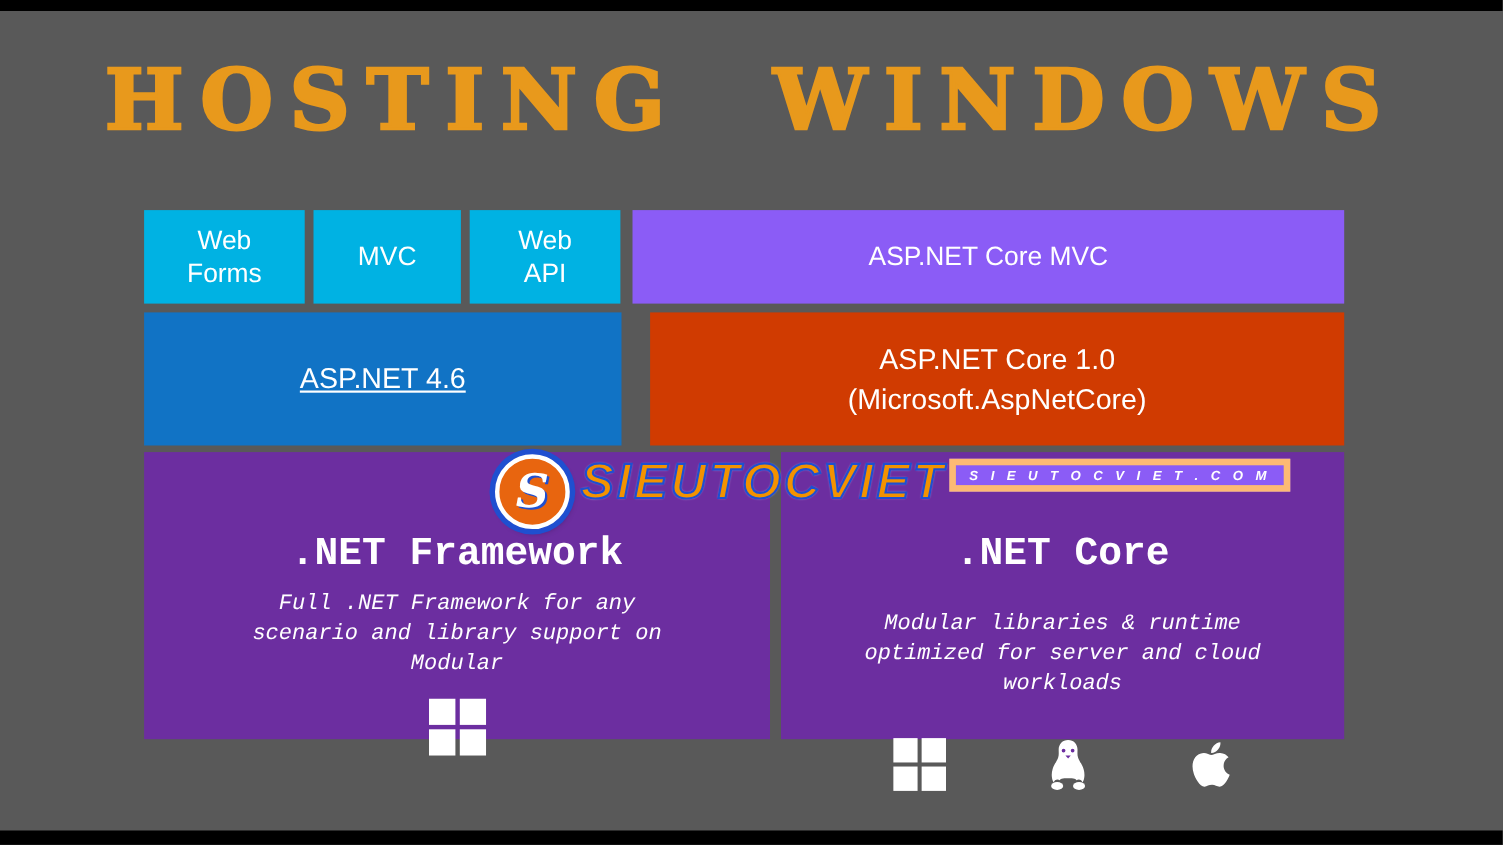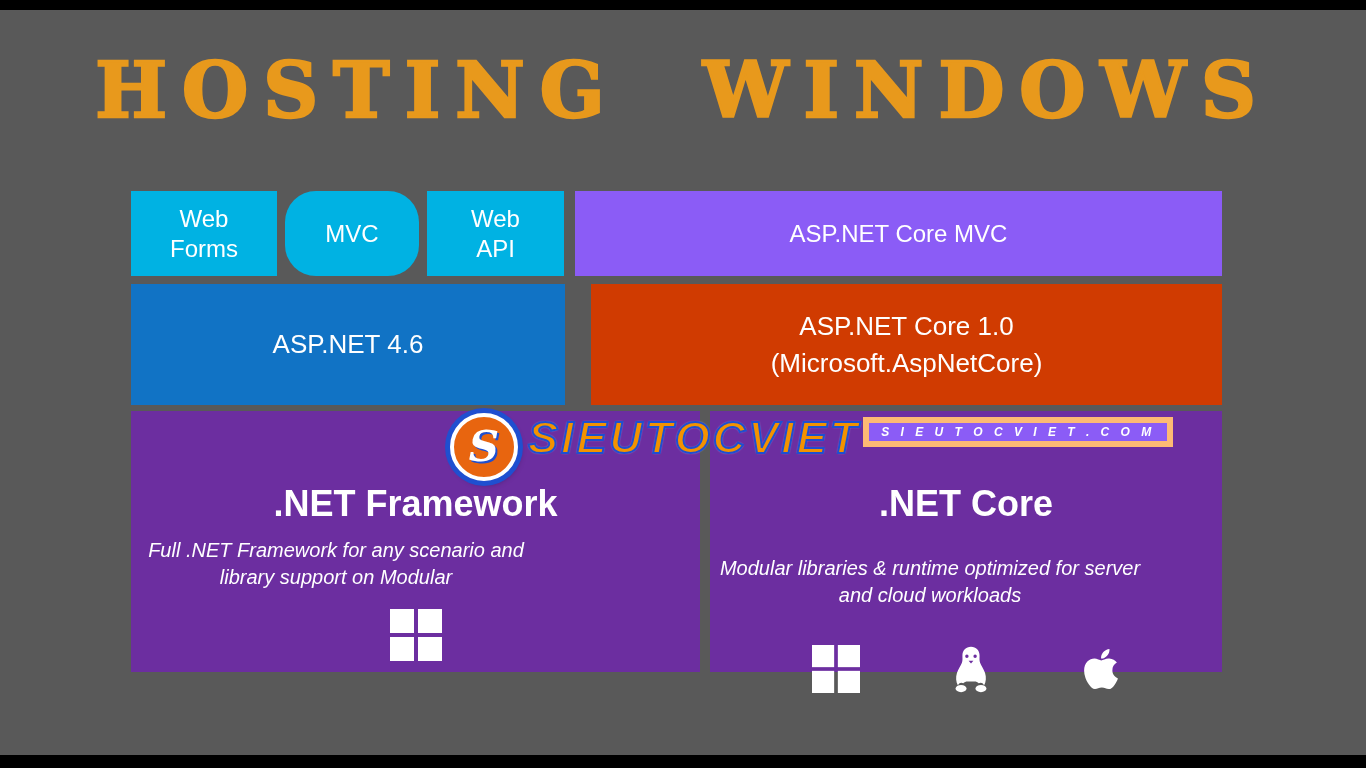--- a/index.html
+++ b/index.html
@@ -39,7 +39,7 @@
   .cyan { background:#00B2E3; font-size:24px; }
   .box-webforms { width:146px; margin-right:8px; }
   .box-webforms span { display:inline-block; width:80px; line-height:1.25; }
-  .box-mvc { width:134px; margin-right:8px;border-radius:31px; }
+  .box-mvc { width:134px; margin-right:8px; }
   .box-webapi { width:137px; margin-right:11px; }
   .box-webapi span { display:inline-block; width:60px; line-height:1.25; }
   .box-gold { flex:1; background:#8b5cf6; font-size:24px; }

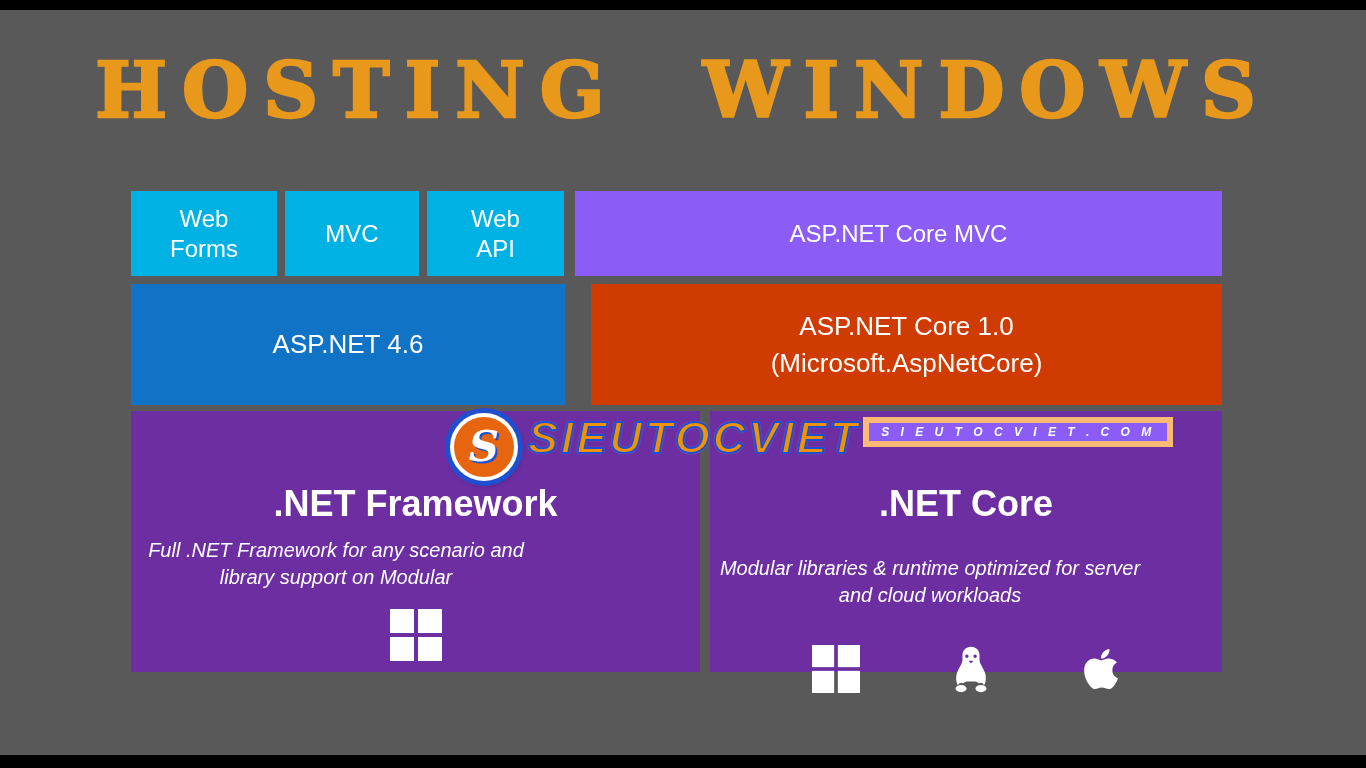--- a/index.html
+++ b/index.html
@@ -44,7 +44,7 @@
   .box-webapi span { display:inline-block; width:60px; line-height:1.25; }
   .box-gold { flex:1; background:#8b5cf6; font-size:24px; }
 
-  .box-blue { width:434px; margin-right:26px; background:#1173C5; font-size:26px; line-height:1.4; }
+  .box-blue { width:434px; margin-right:26px; background:#1173C5; font-size:26px; line-height:1.4;text-decoration:underline; }
   .box-red  { flex:1; background:#D03B01; font-size:26px; line-height:1.4; }
 
   .purple {

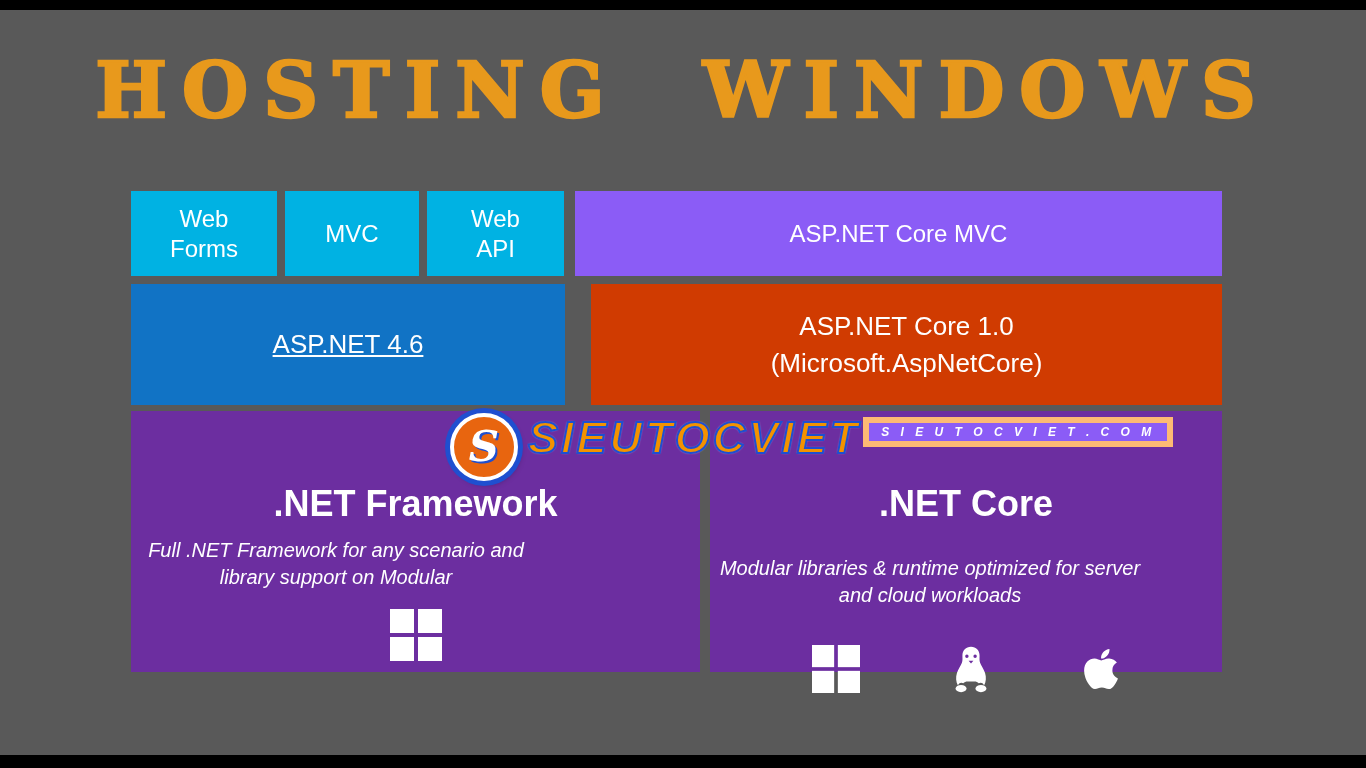--- a/index.html
+++ b/index.html
@@ -50,8 +50,9 @@
   .purple {
     background:#6C2EA0;
     color:#fff;
-    display:flex; flex-direction:column; 
+    display:flex; flex-direction:column; align-items:center;
     padding-top:72px;
+    font-family:Liberation Mono, monospace;
   }
   .purple-left  { width:569px; margin-right:10px; }
   .purple-right { flex:1;gap:18px; }

